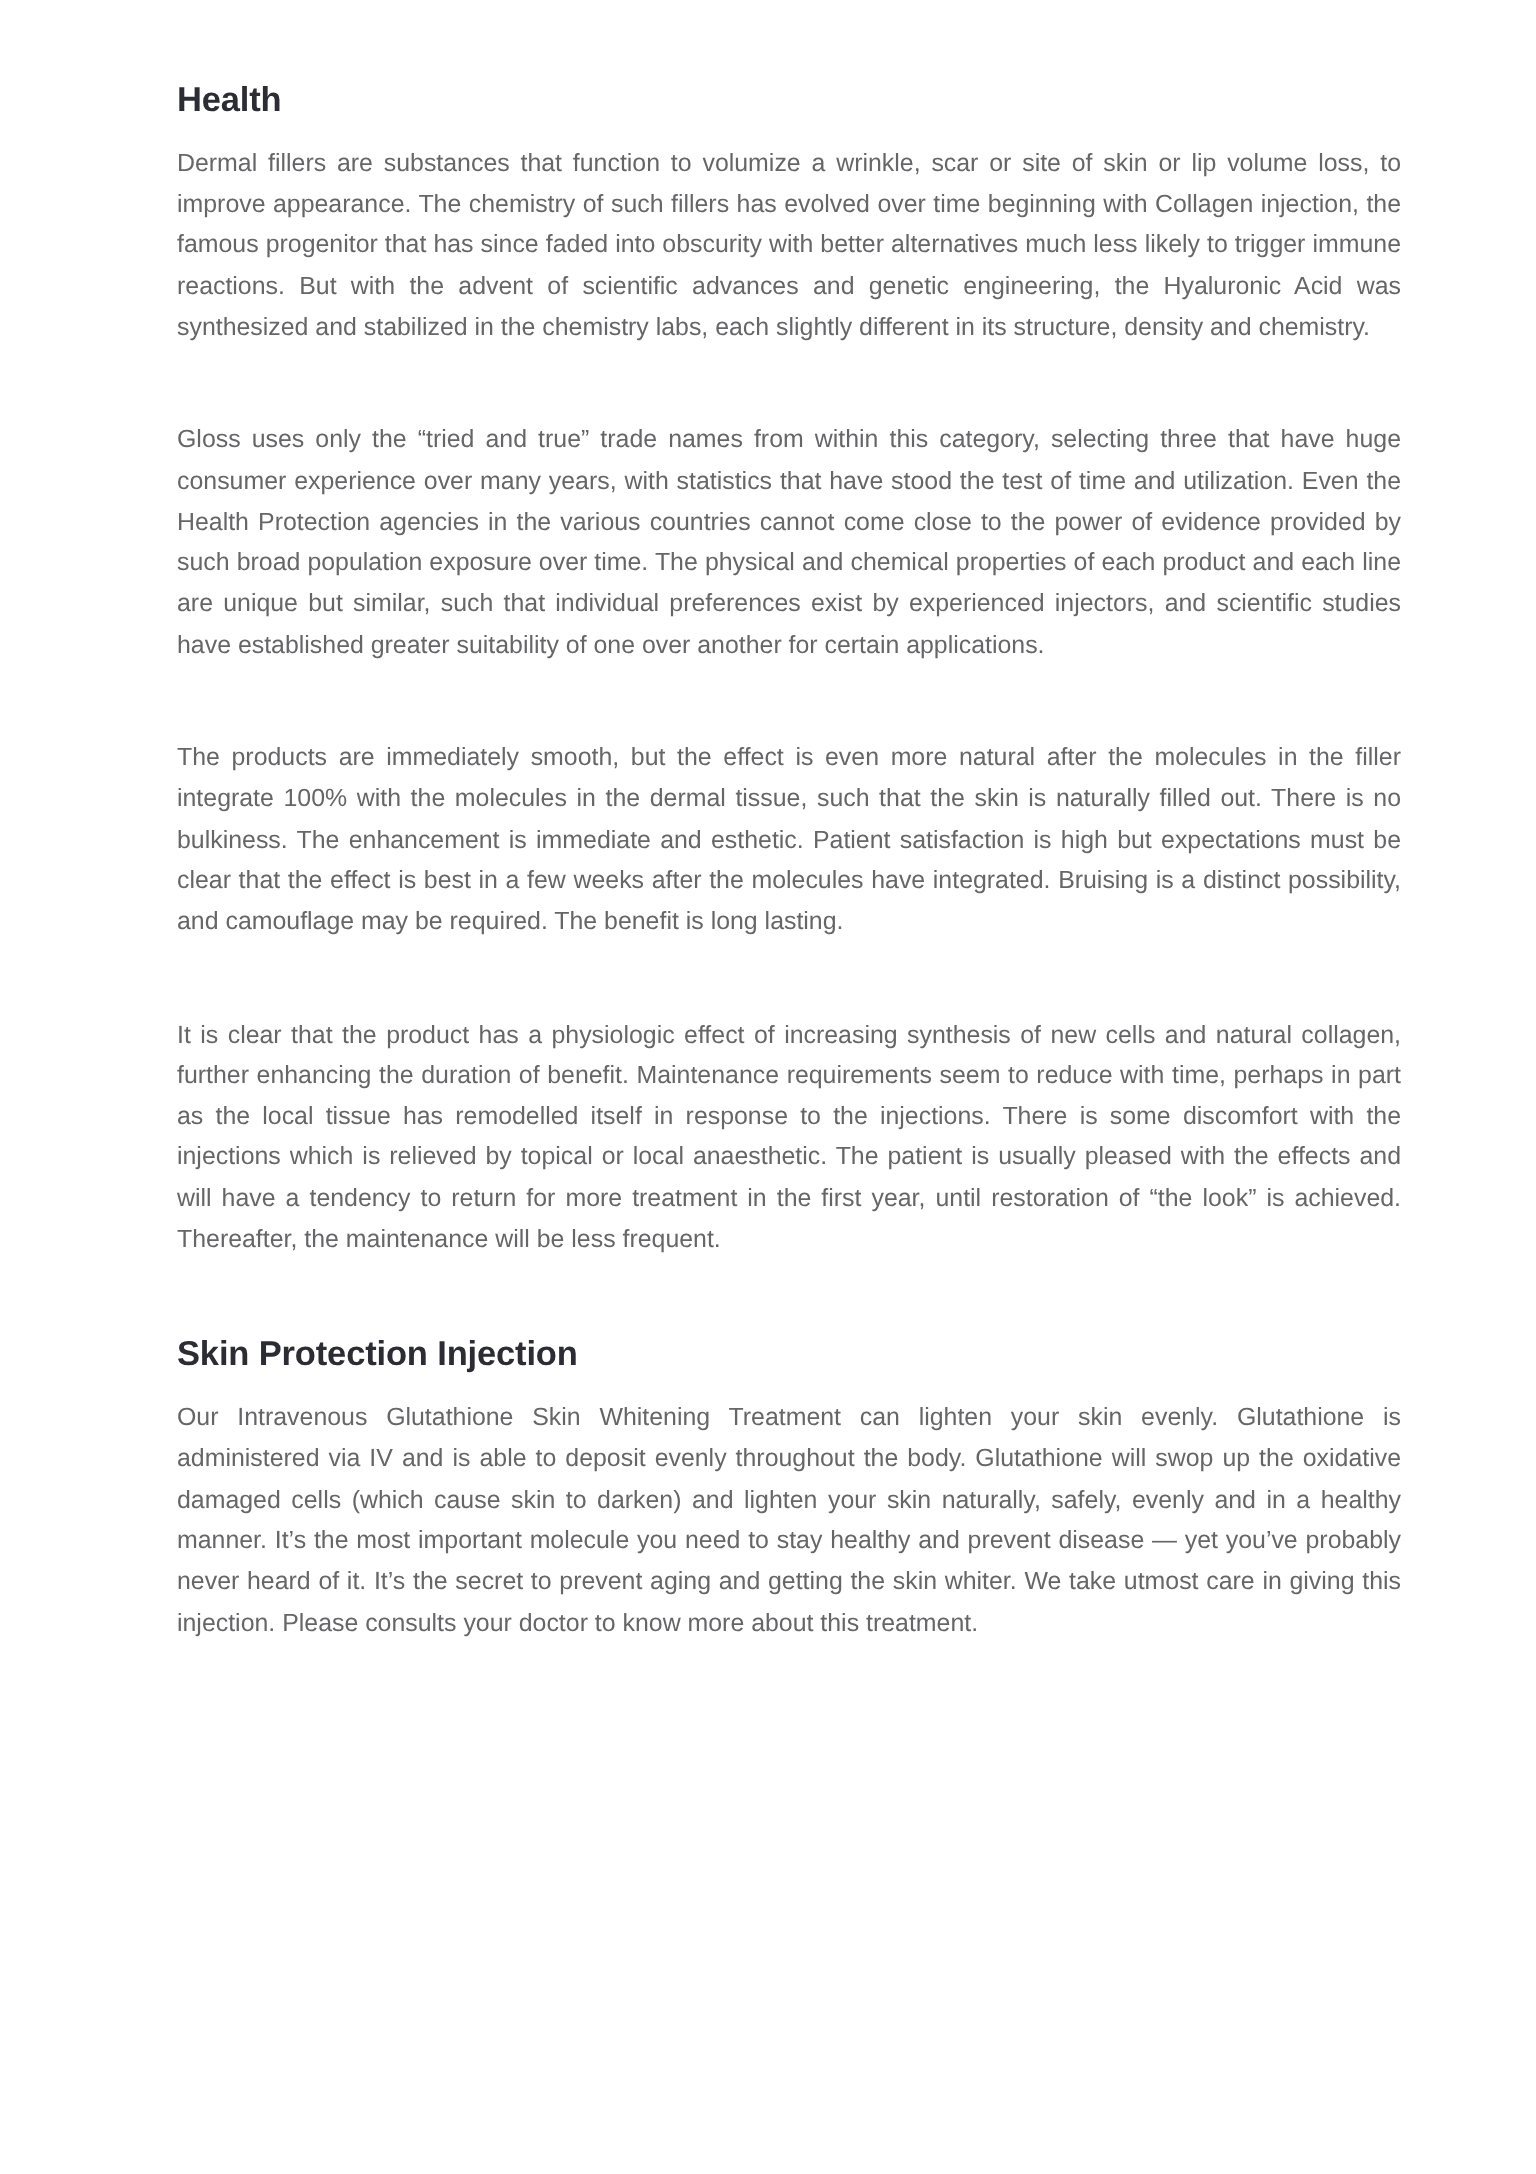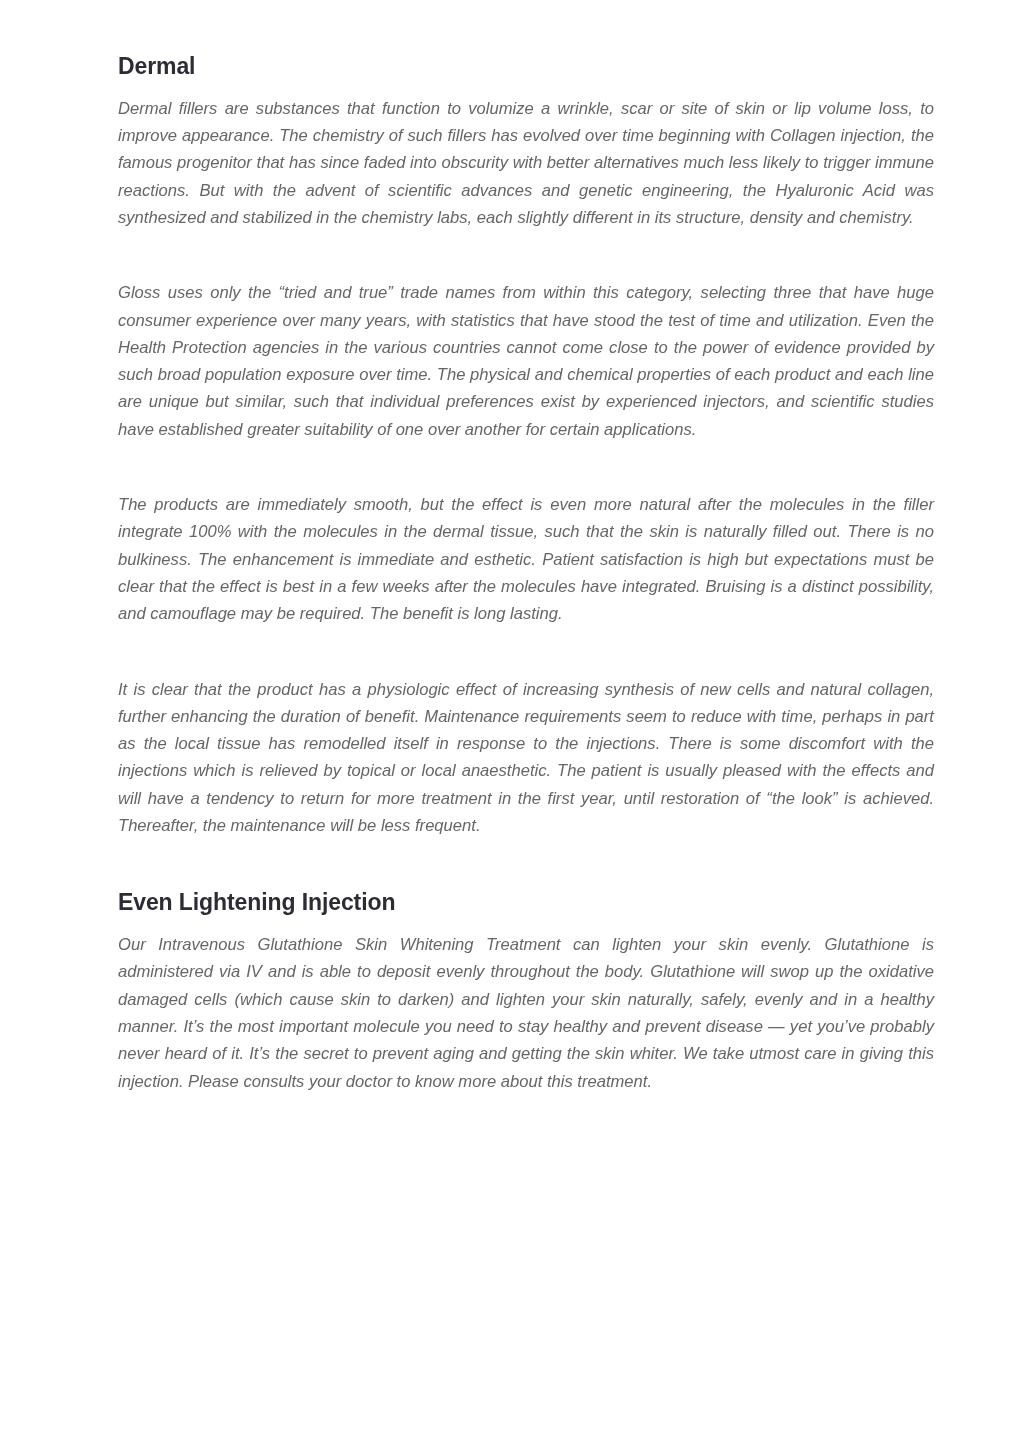--- a/index.html
+++ b/index.html
@@ -61,7 +61,7 @@
 <div class="page">
   <div class="content">
 
-    <h2 class="section-heading">Dermal</h2>
+    <h2 class="section-heading">Health</h2>
 
     <p class="body-par">Dermal fillers are substances that function to volumize a wrinkle, scar or site of skin or lip volume loss, to improve appearance. The chemistry of such fillers has evolved over time beginning with Collagen injection, the famous progenitor that has since faded into obscurity with better alternatives much less likely to trigger immune reactions. But with the advent of scientific advances and genetic engineering, the Hyaluronic Acid was synthesized and stabilized in the chemistry labs, each slightly different in its structure, density and chemistry.</p>
 

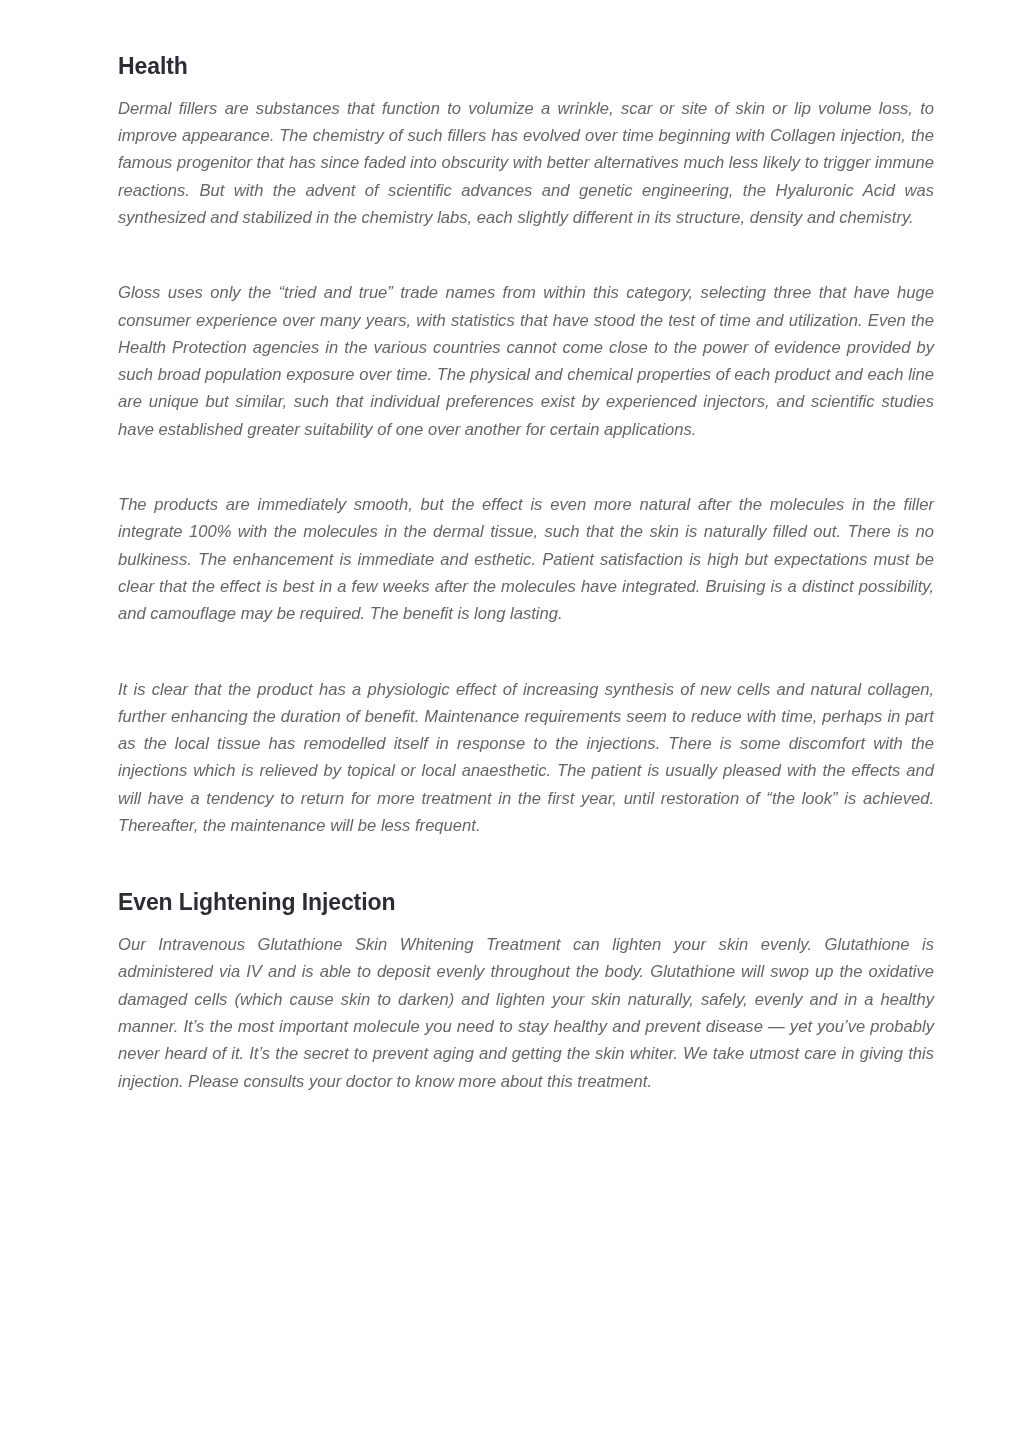--- a/index.html
+++ b/index.html
@@ -45,7 +45,6 @@
     margin: 0 0 48px 0;
     padding: 0;
     hyphens: none;
-    font-style: italic;
   }
   p.body-par:last-child {
     margin-bottom: 0;

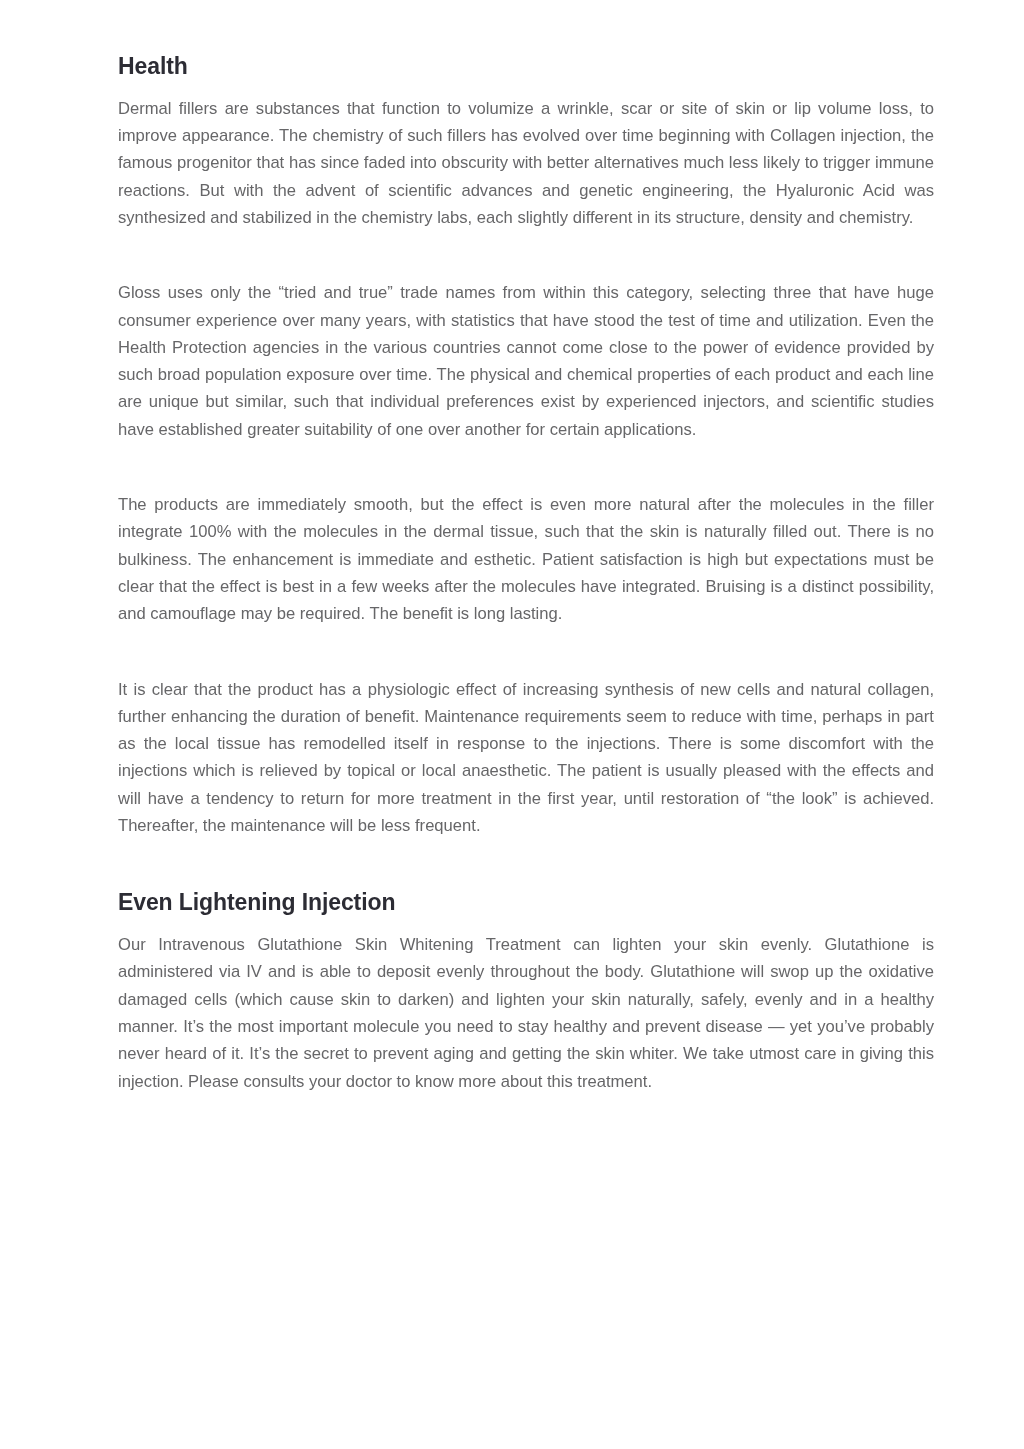--- a/index.html
+++ b/index.html
@@ -70,7 +70,7 @@
 
     <p class="body-par tight">It is clear that the product has a physiologic effect of increasing synthesis of new cells and natural collagen, further enhancing the duration of benefit. Maintenance requirements seem to reduce with time, perhaps in part as the local tissue has remodelled itself in response to the injections. There is some discomfort with the injections which is relieved by topical or local anaesthetic. The patient is usually pleased with the effects and will have a tendency to return for more treatment in the first year, until restoration of “the look” is achieved. Thereafter, the maintenance will be less frequent.</p>
 
-    <h2 class="section-heading second">Even Lightening Injection</h2>
+    <h2 class="section-heading second">Skin Protection Injection</h2>
 
     <p class="body-par tight">Our Intravenous Glutathione Skin Whitening Treatment can lighten your skin evenly. Glutathione is administered via IV and is able to deposit evenly throughout the body. Glutathione will swop up the oxidative damaged cells (which cause skin to darken) and lighten your skin naturally, safely, evenly and in a healthy manner. It’s the most important molecule you need to stay healthy and prevent disease — yet you’ve probably never heard of it. It’s the secret to prevent aging and getting the skin whiter. We take utmost care in giving this injection. Please consults your doctor to know more about this treatment.</p>
 

